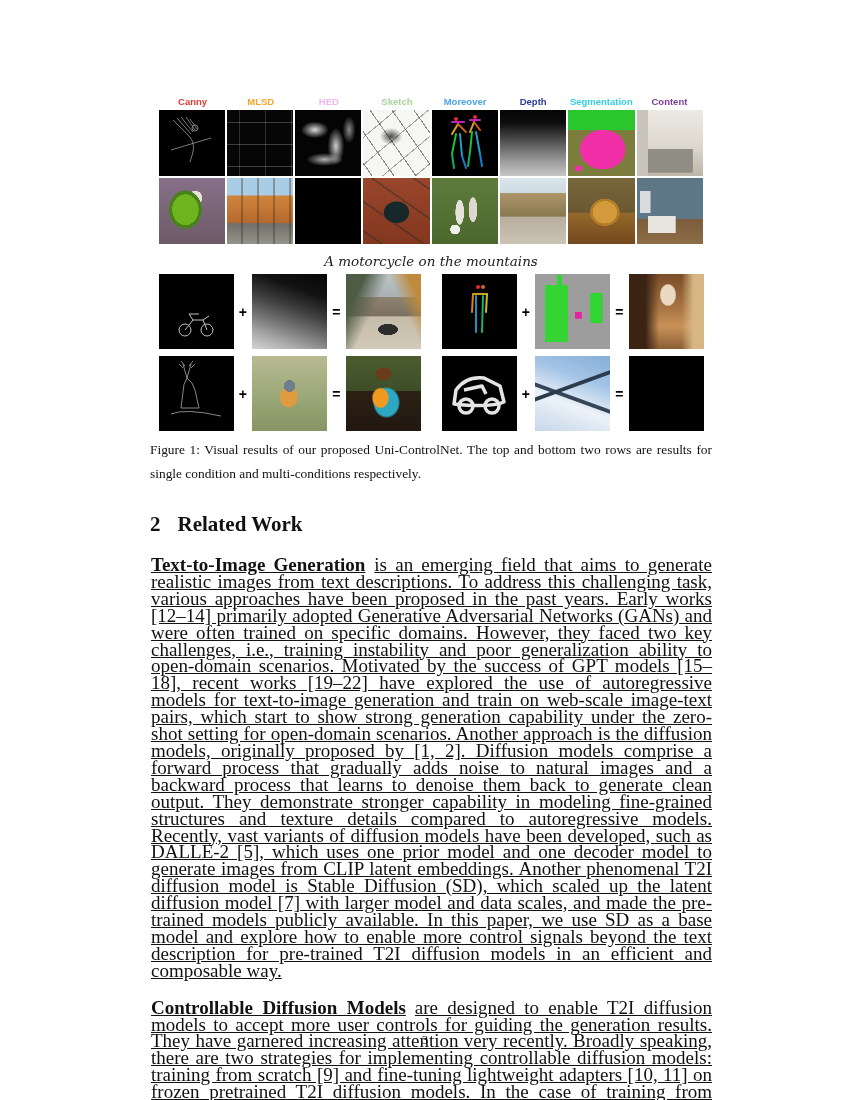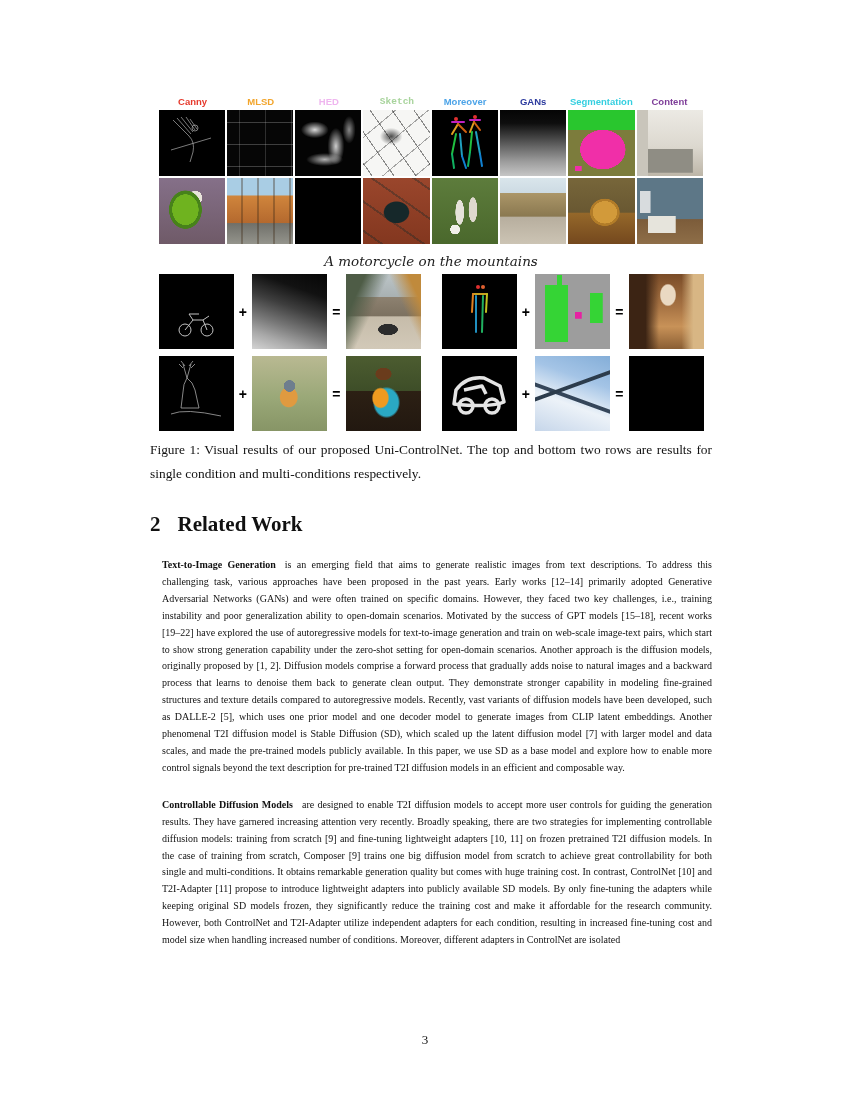--- a/index.html
+++ b/index.html
@@ -129,7 +129,7 @@
         <span style="color: rgb(230, 57, 44);">Canny</span>
         <span style="color: rgb(242, 165, 44);">MLSD</span>
         <span style="color: rgb(239, 182, 239);">HED</span>
-        <span style="color: rgb(168, 212, 156); font-family: Liberation Mono, monospace;">Sketch</span>
+        <span style="color: rgb(168, 212, 156);">Sketch</span>
         <span style="color: rgb(77, 164, 232);">Moreover</span>
         <span style="color: rgb(43, 58, 158);">GANs</span>
         <span style="color: rgb(53, 207, 224);">Segmentation</span>

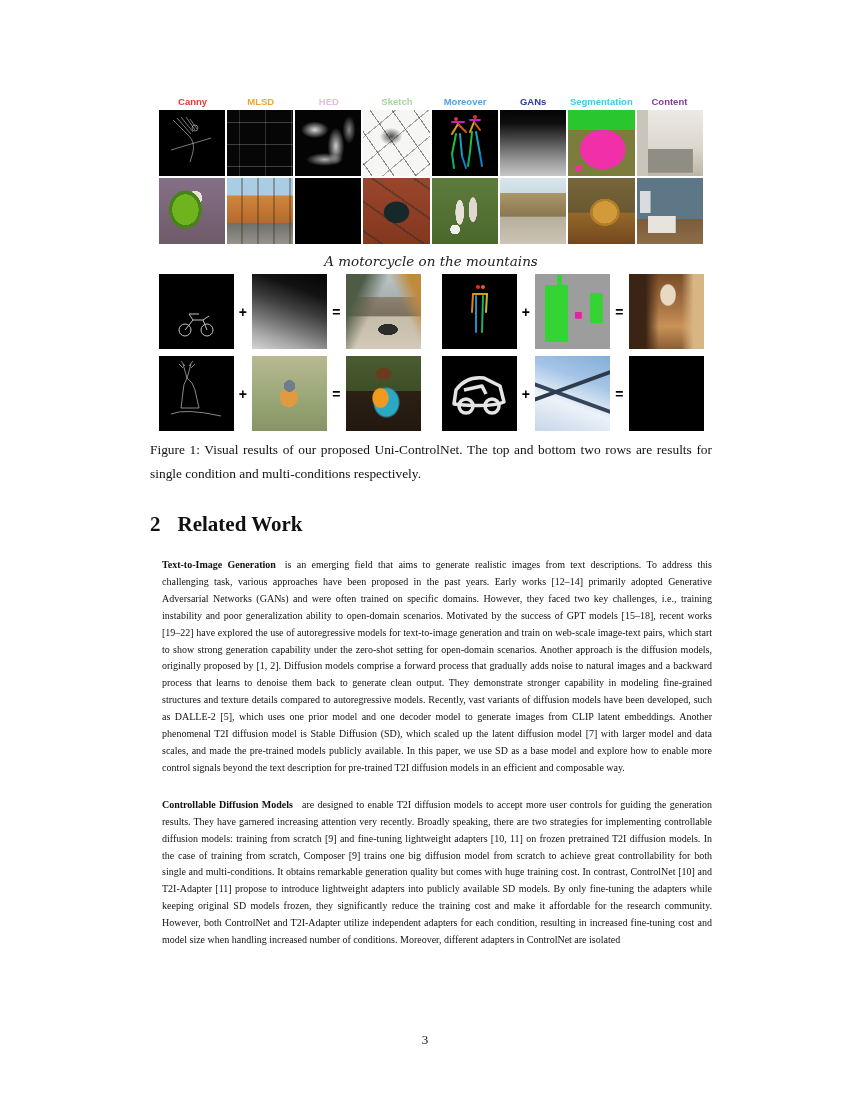--- a/index.html
+++ b/index.html
@@ -131,7 +131,7 @@
         <span style="color: rgb(239, 182, 239);">HED</span>
         <span style="color: rgb(168, 212, 156);">Sketch</span>
         <span style="color: rgb(77, 164, 232);">Moreover</span>
-        <span style="color: rgb(43, 58, 158);">GANs</span>
+        <span style="color: rgb(43, 58, 158);">Depth</span>
         <span style="color: rgb(53, 207, 224);">Segmentation</span>
         <span style="color: rgb(125, 60, 152);">Content</span>
       </div>

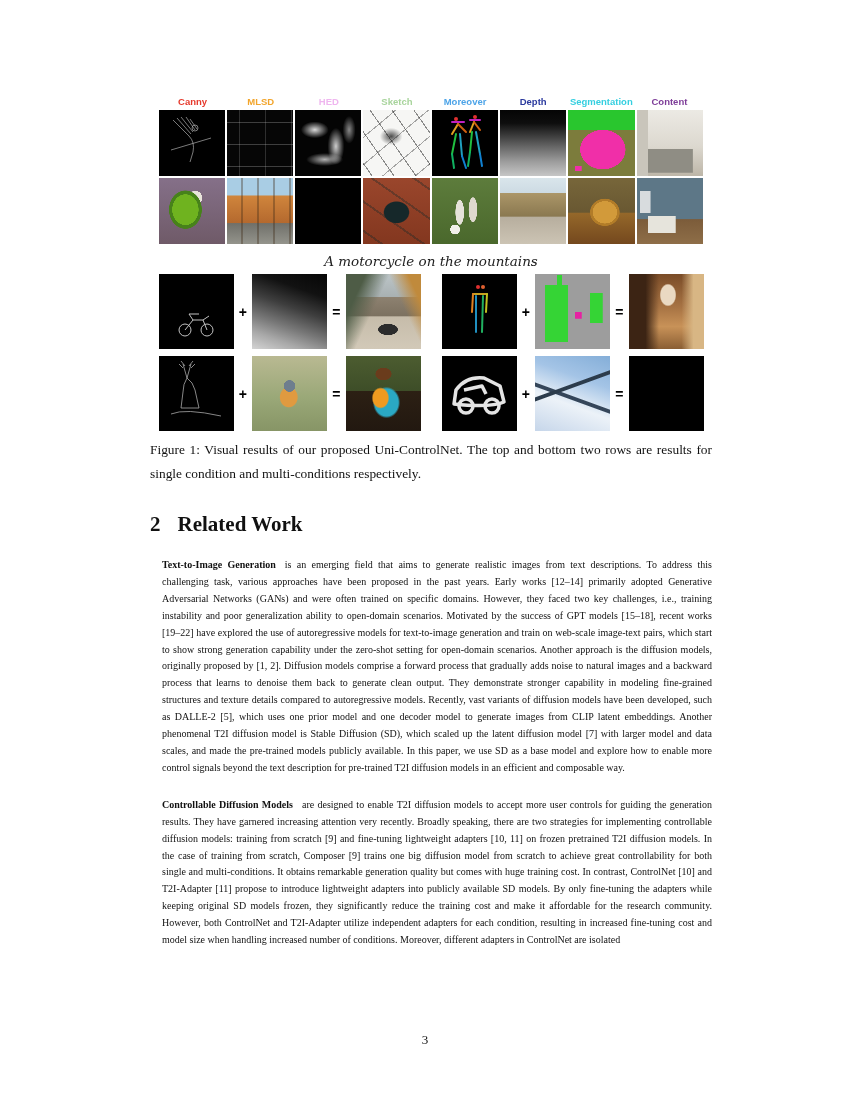--- a/index.html
+++ b/index.html
@@ -113,7 +113,7 @@
   .fig-caption{margin:7px 0 0 0;font-size:13.4px;line-height:24px;text-align:justify;}
   .sec-head{margin:26px 0 0 0;font-family:"Liberation Serif",serif;font-weight:bold;font-size:21px;}
   .sec-head .num{margin-right:17px;}
-  .para{margin:20px 0 0 12px;font-size:10px;line-height:16.9px;text-align:justify;}
+  .para{margin:20px 0 0 1px;font-size:19px;line-height:16.9px;text-align:justify;text-decoration:underline;}
   .para b{margin-right:9px;}
   .page-num{position:absolute;left:0;top:1032px;width:850px;text-align:center;font-size:13px;}
 </style>

